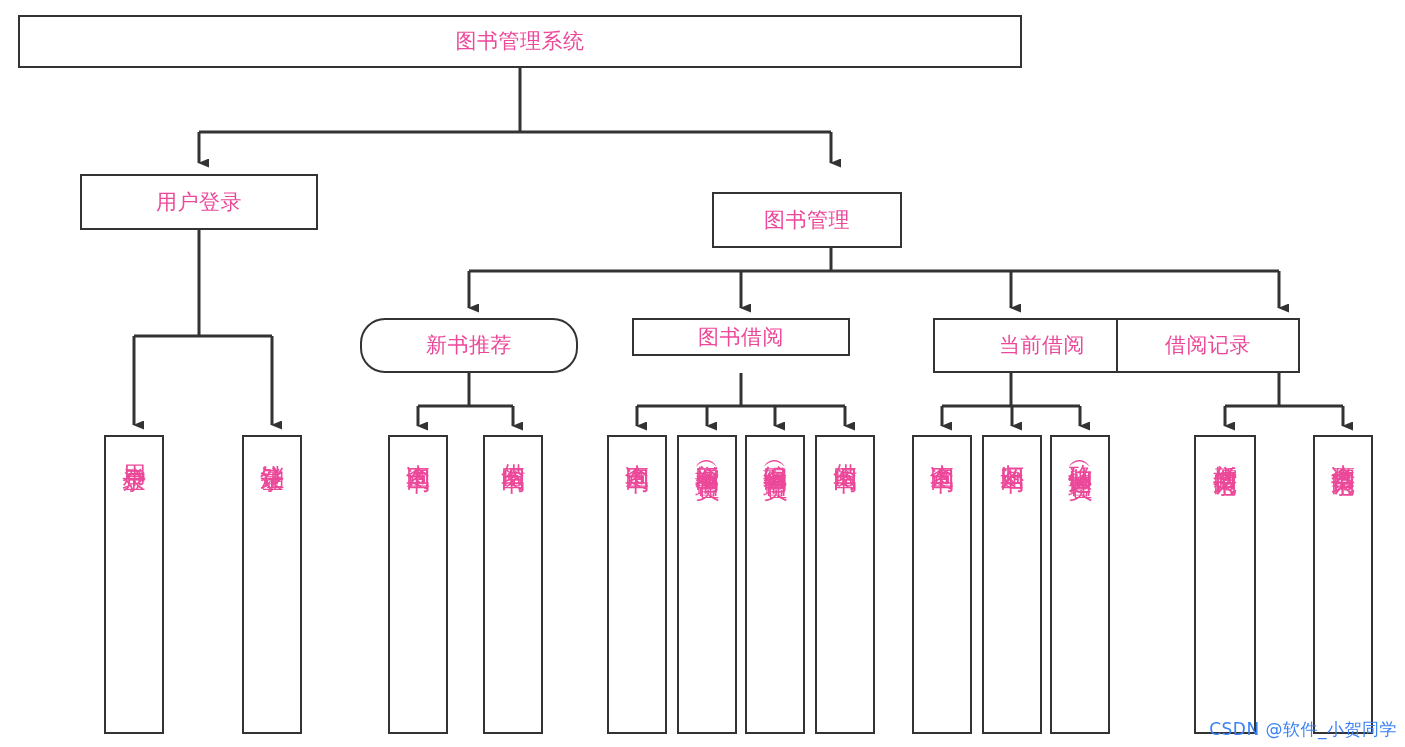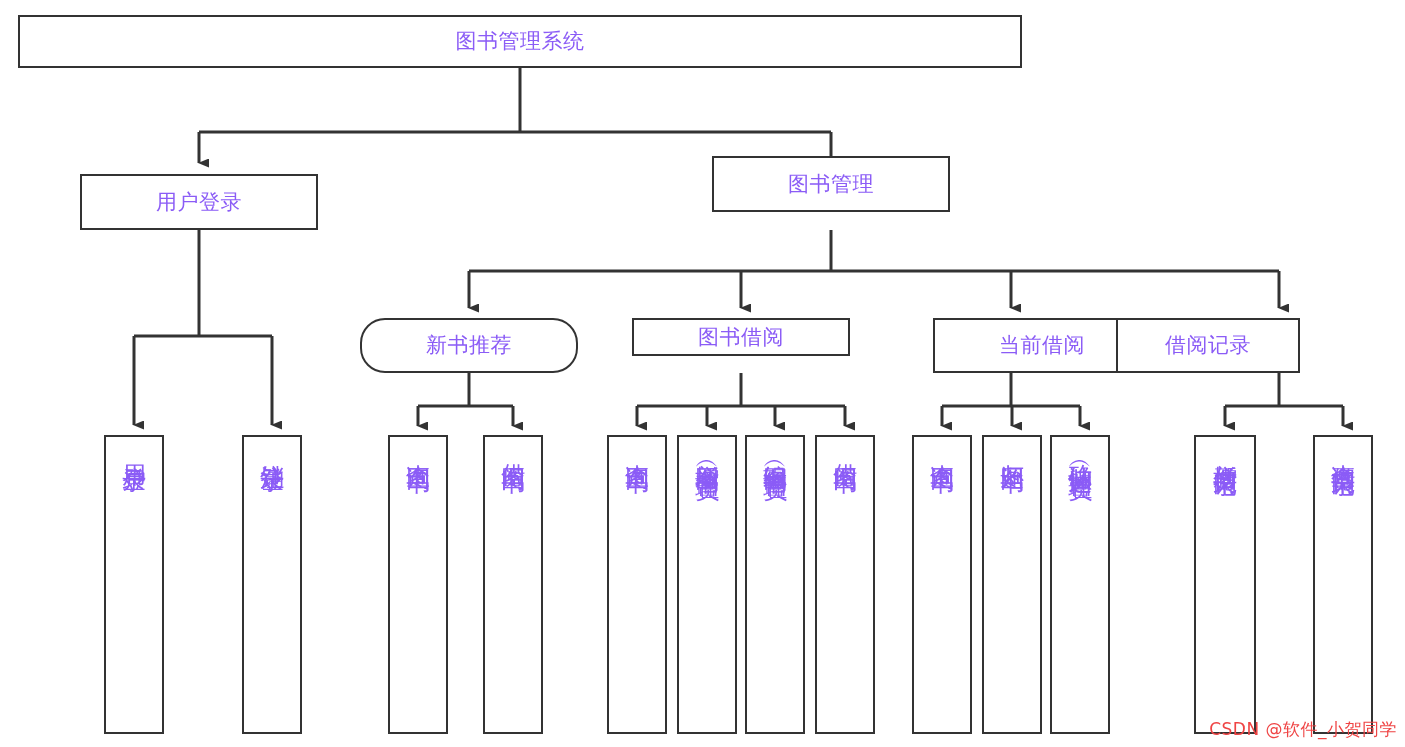--- a/index.html
+++ b/index.html
@@ -39,7 +39,7 @@
     display: block;
     text-align: center;
     line-height: 1.18;
-    color: #8b5cf6;
+    color: #ec4899;
     letter-spacing: 0.5px;
   }
   .horiz .node-label {

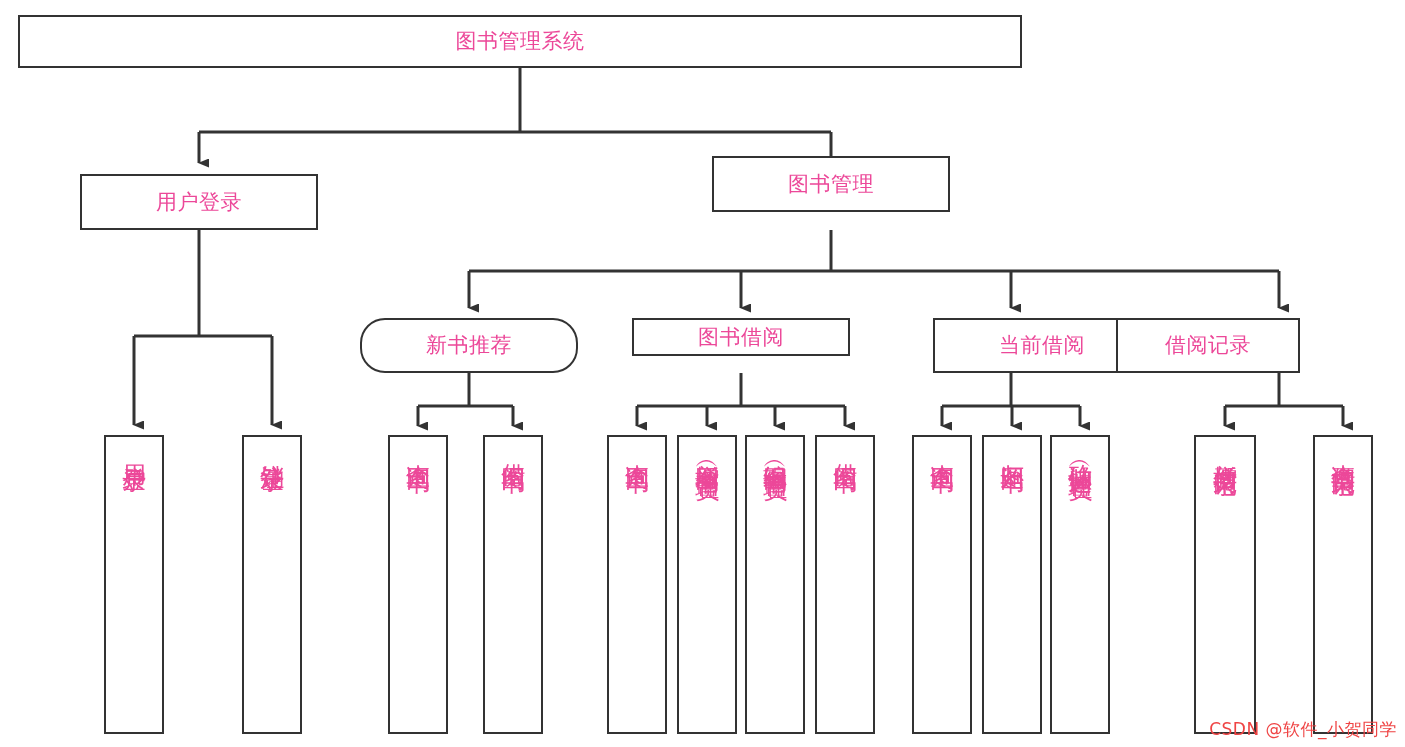--- a/index.html
+++ b/index.html
@@ -133,7 +133,7 @@
   <div class="node-box horiz" style="left:80px; top:174px; width:238px; height:56px;">
     <span class="node-label">用户登录</span>
   </div>
-  <div class="node-box horiz" style="left:712px; top:156px; width:238px; height:56px;">
+  <div class="node-box horiz" style="left:712px; top:192px; width:190px; height:56px;">
     <span class="node-label">图书管理</span>
   </div>
 

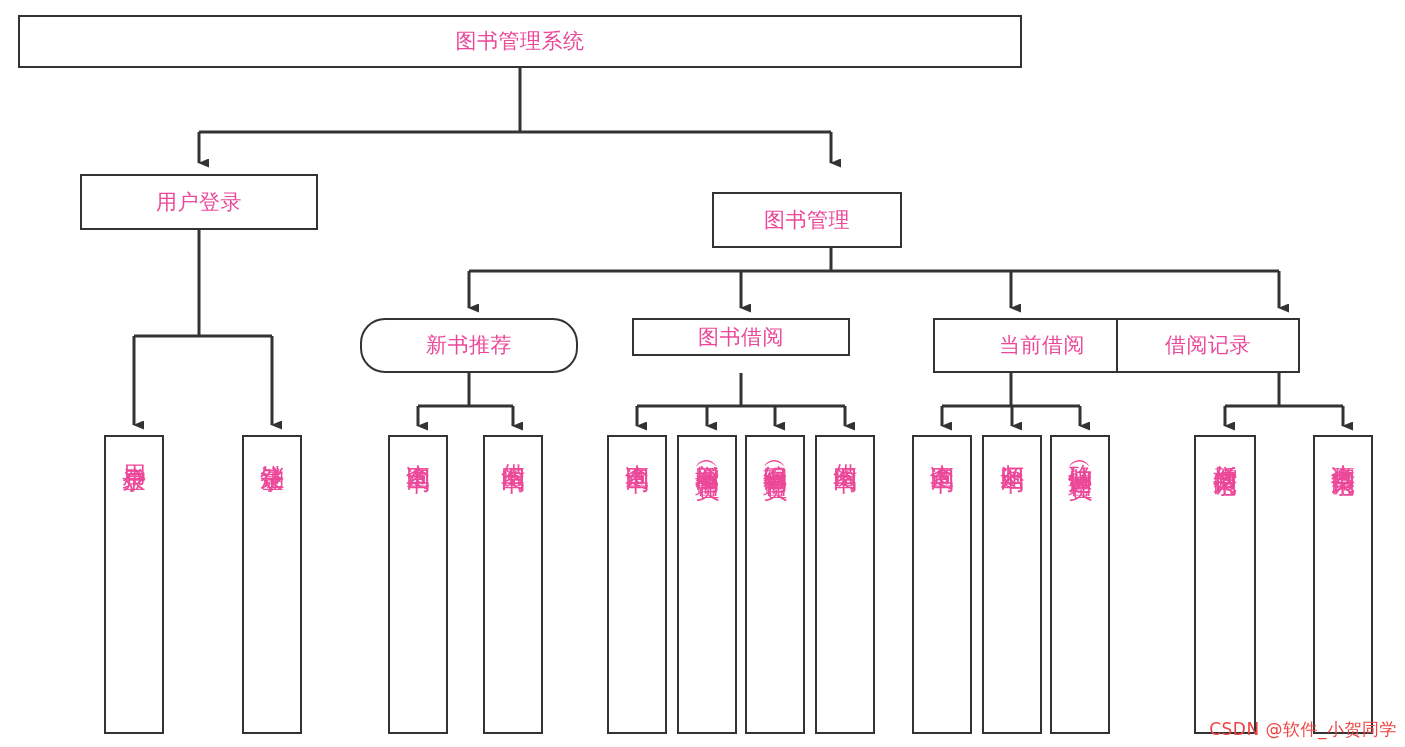--- a/index.html
+++ b/index.html
@@ -62,7 +62,7 @@
     right: 8px;
     bottom: 6px;
     font-size: 17px;
-    color: #ef4444;
+    color: #3b82f6;
     white-space: nowrap;
     letter-spacing: 0.5px;
     pointer-events: none;

